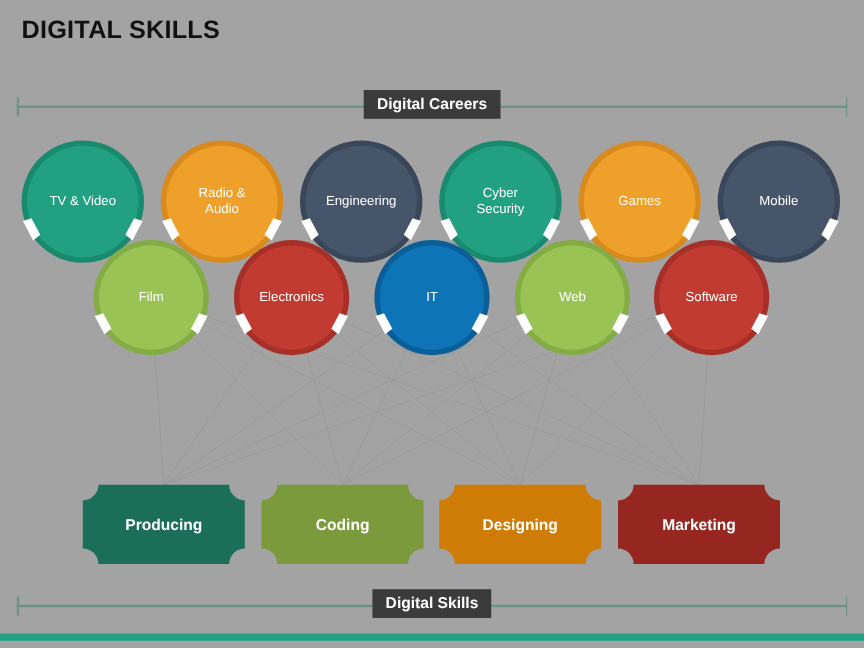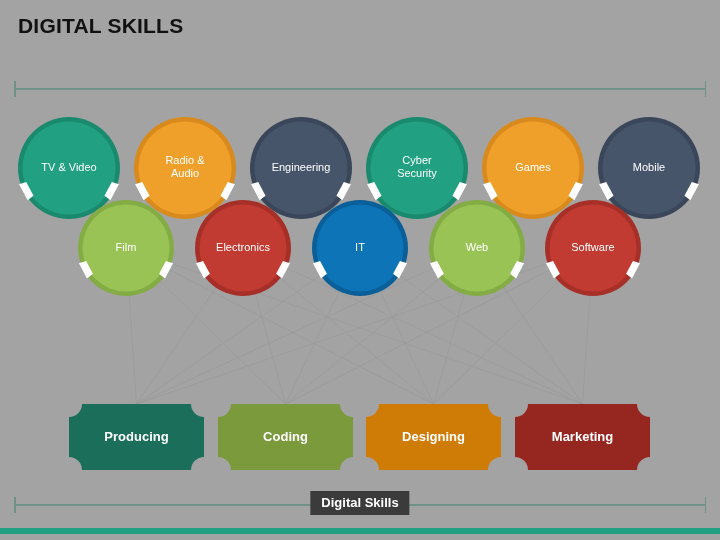--- a/index.html
+++ b/index.html
@@ -131,6 +131,7 @@
     <div class="axis-line"></div>
     <div class="axis-cap left"></div>
     <div class="axis-cap right"></div>
+    <div class="axis-label">Digital Careers</div>
   </div>
 
   <svg id="canvas" viewBox="0 0 720 540">

